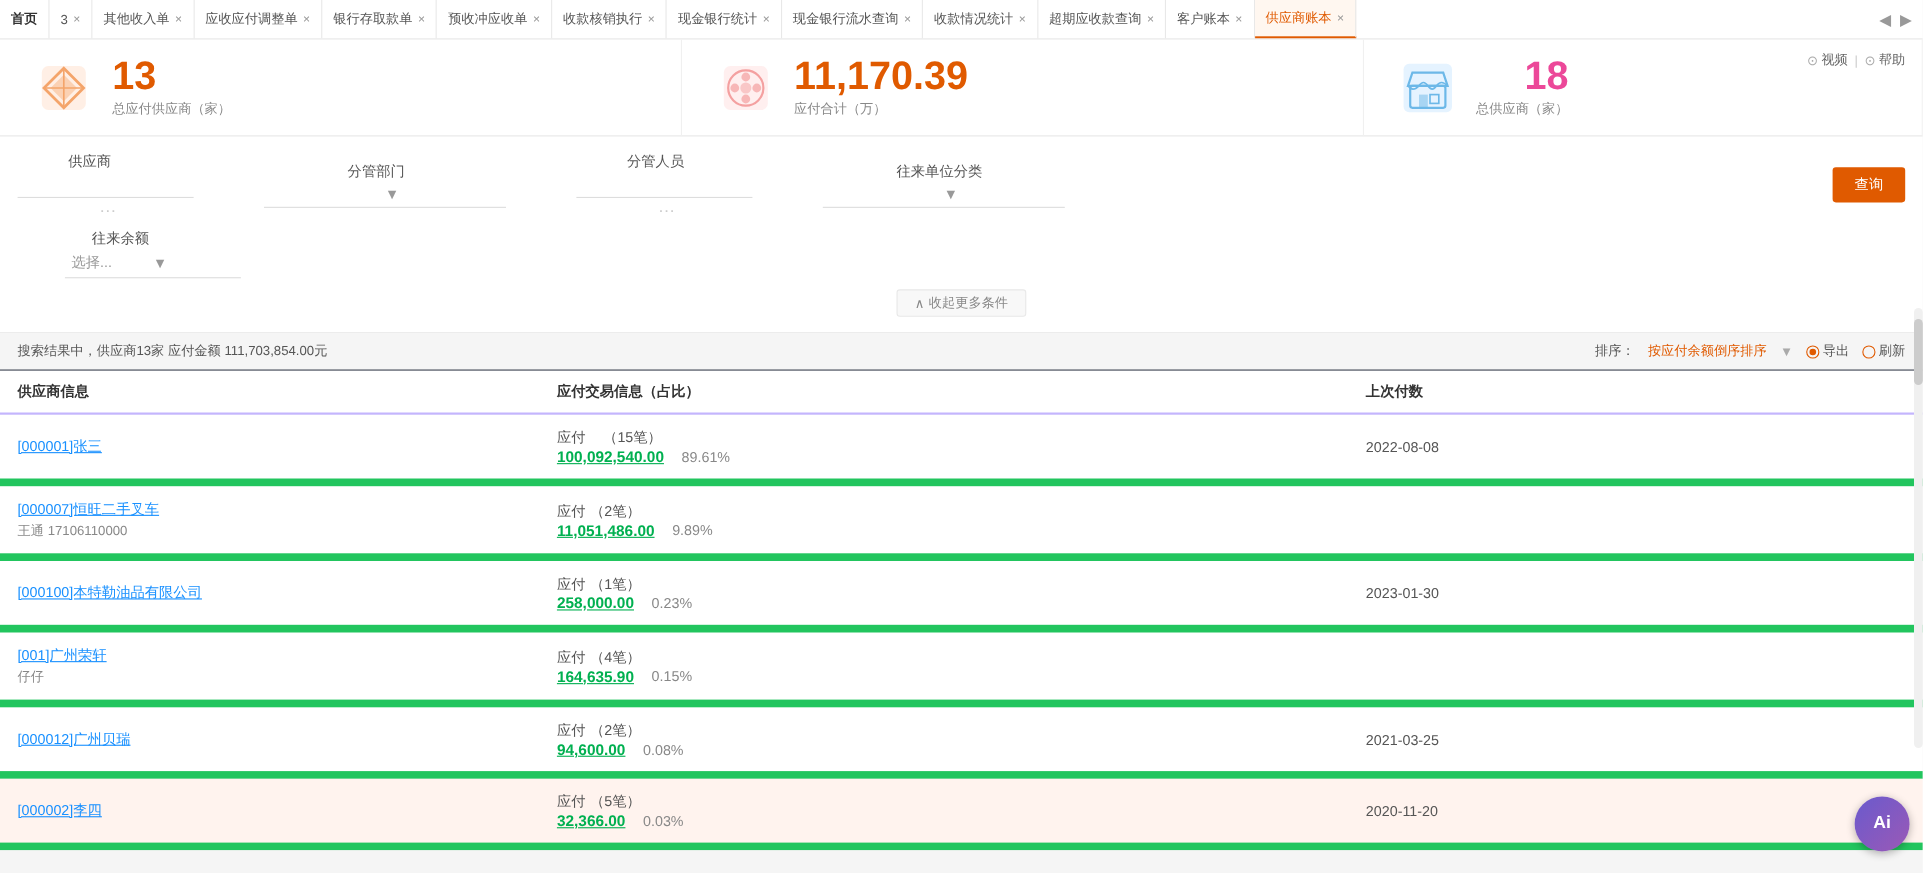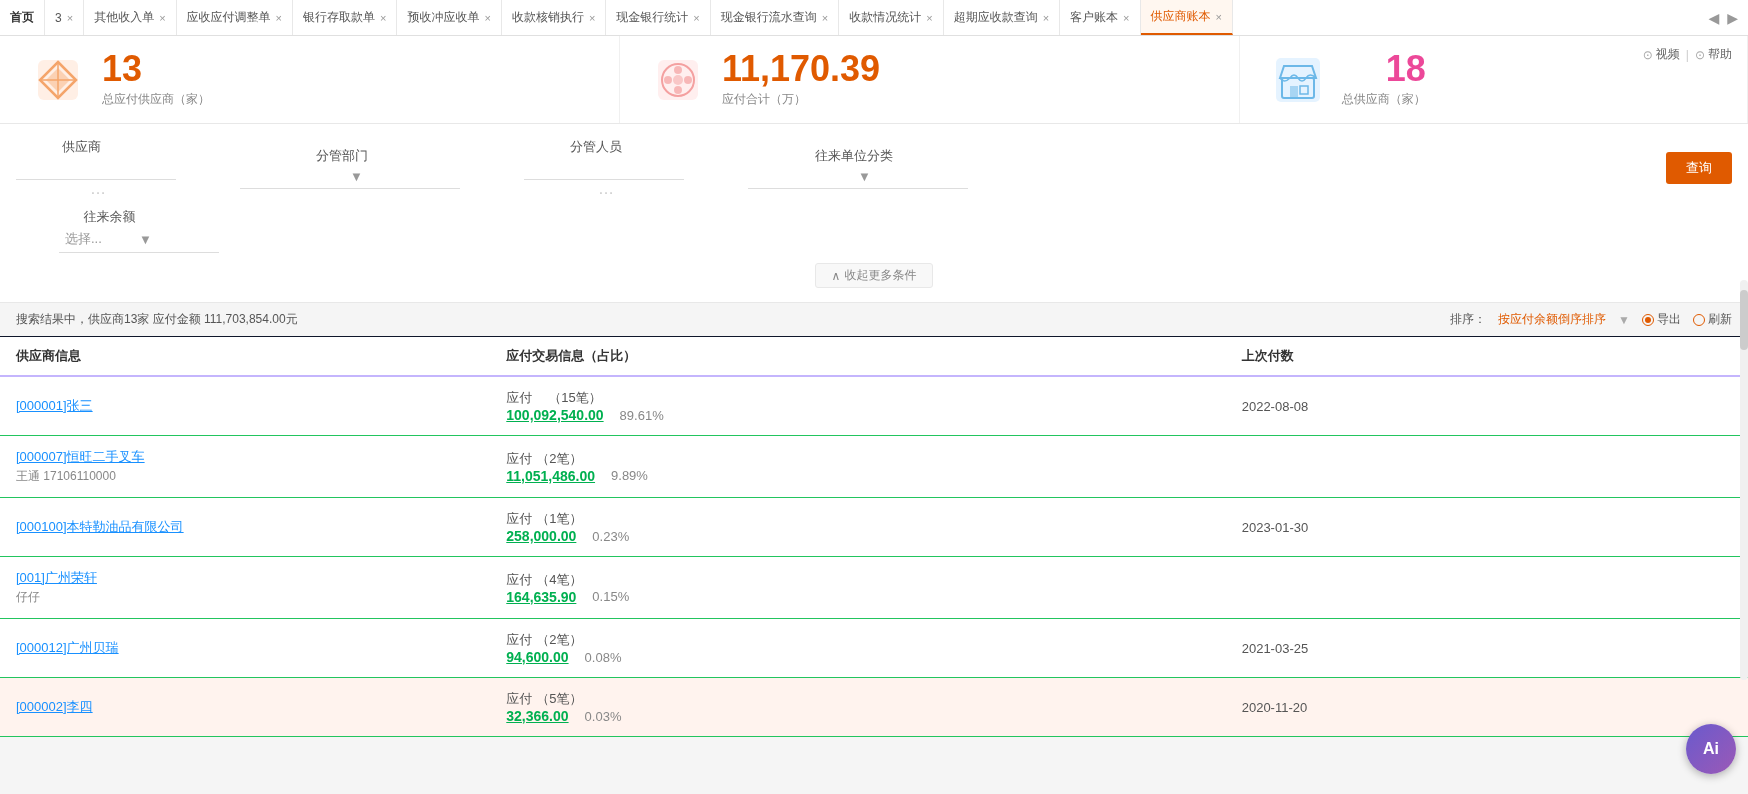--- a/index.html
+++ b/index.html
@@ -96,7 +96,7 @@
     }
     .table-row {
       display: grid; grid-template-columns: 2fr 3fr 2fr;
-      padding: 12px 16px; border-bottom: 1px solid #22c55e;
+      padding: 12px 16px; border-bottom: 7px solid #22c55e;
       align-items: center;
     }
     .table-row.highlighted { background: #fff3ee; }

